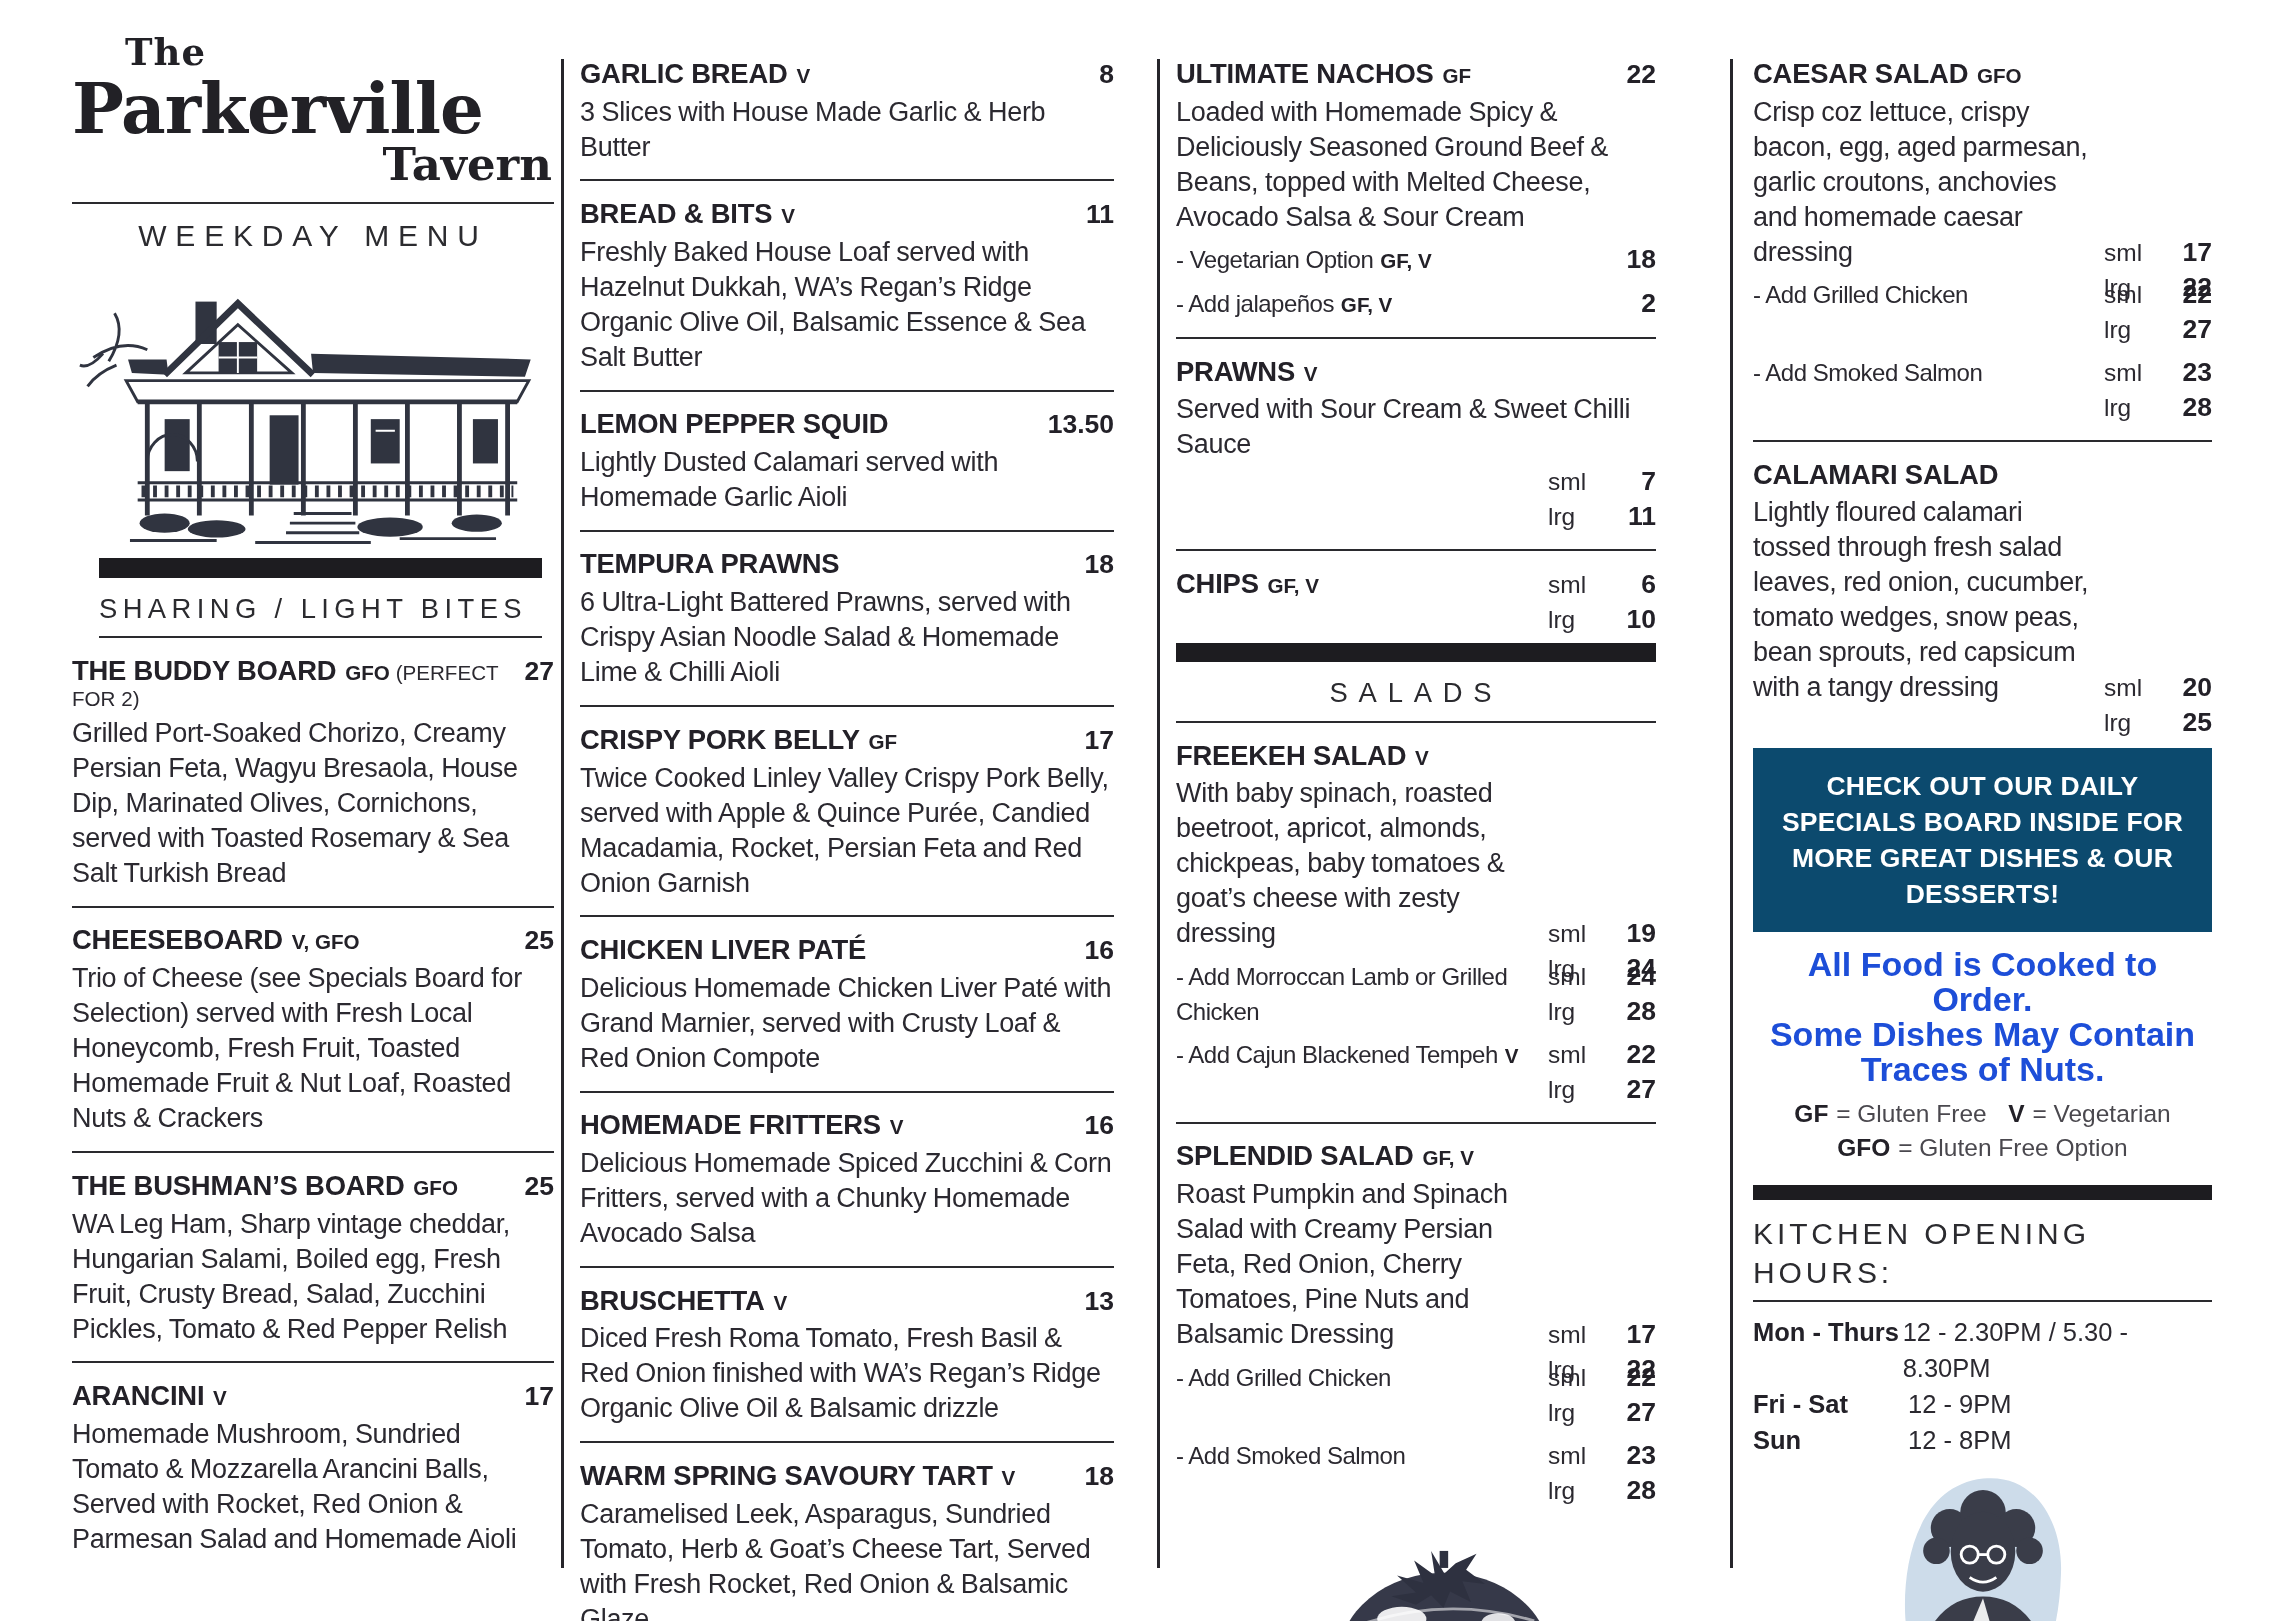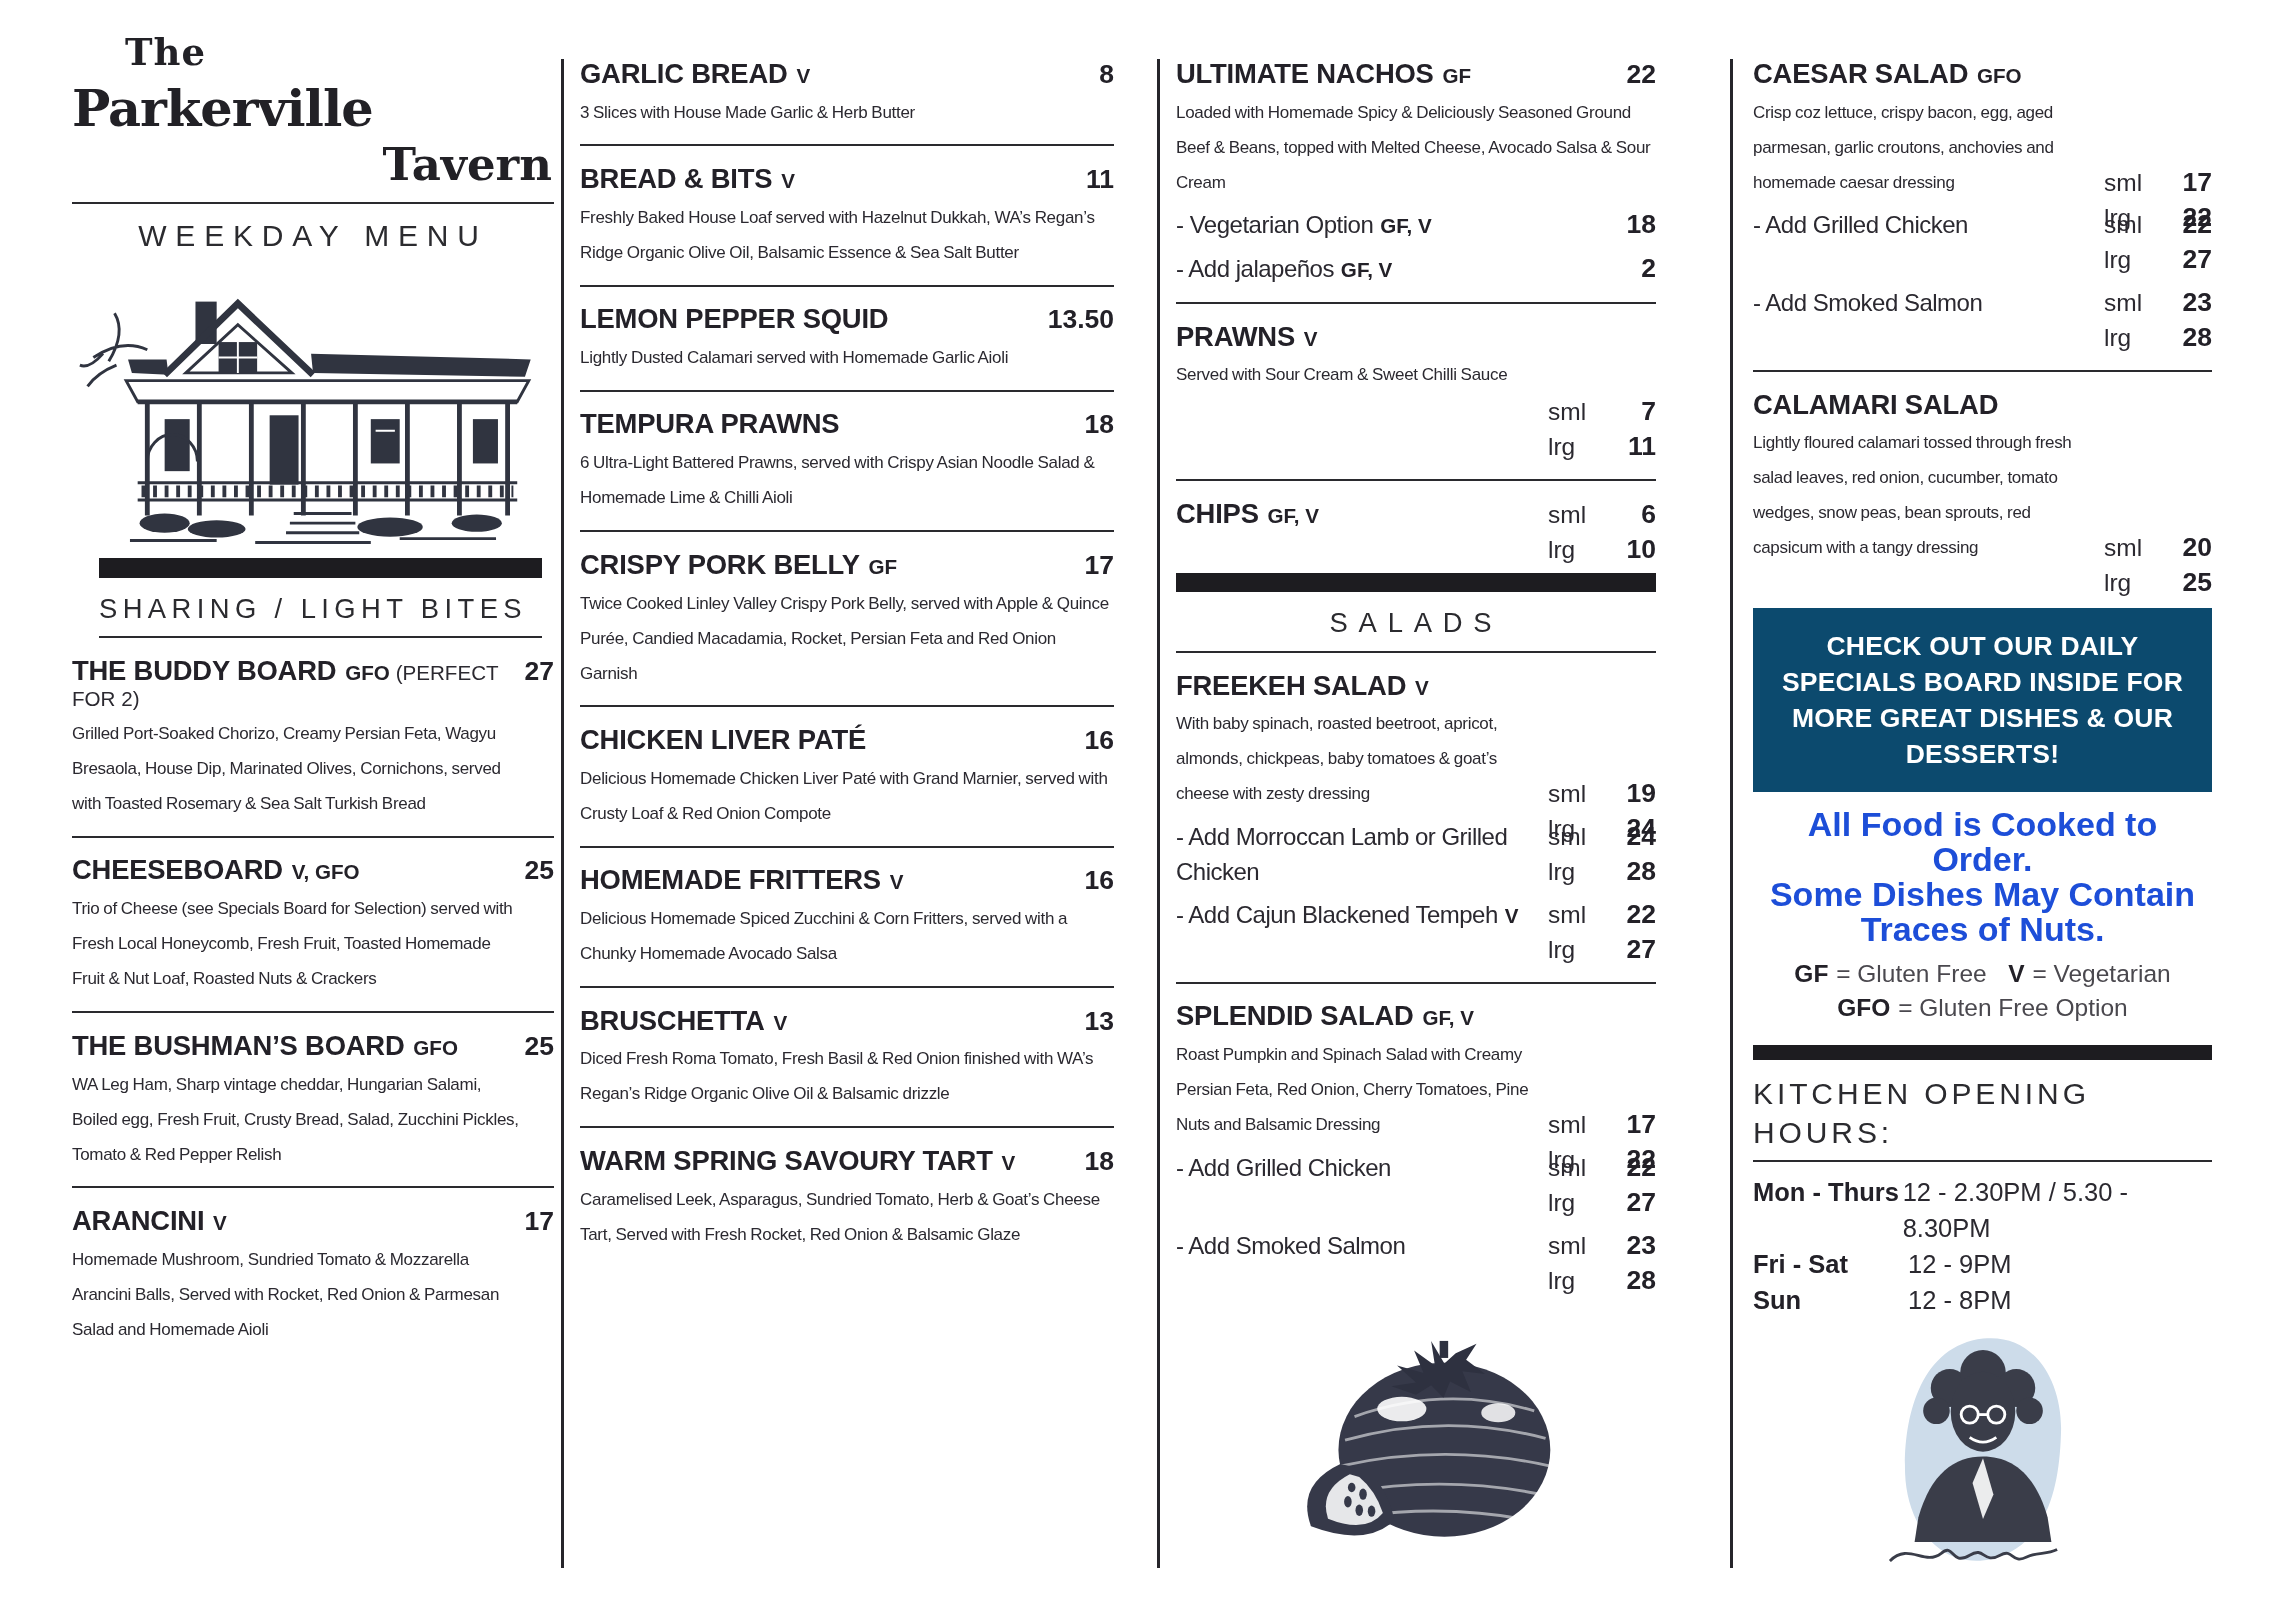--- a/index.html
+++ b/index.html
@@ -18,7 +18,7 @@
   
   .logo-block{padding-top:33px;font-family:"DejaVu Serif", serif;font-weight:700;color:#222126;}
   .logo-the{font-size:37px;line-height:39px;margin-left:53px;letter-spacing:1px;}
-  .logo-name{font-size:51px;line-height:73px;letter-spacing:-1px;}
+  .logo-name{font-size:69px;line-height:73px;letter-spacing:-1px;}
   .logo-tavern{font-size:45px;line-height:47px;text-align:right;margin-top:-3.9px;margin-right:2px;}
   .thin{height:2px;background:#2a2a2e;}
   .logo-rule{margin-top:13.7px;}

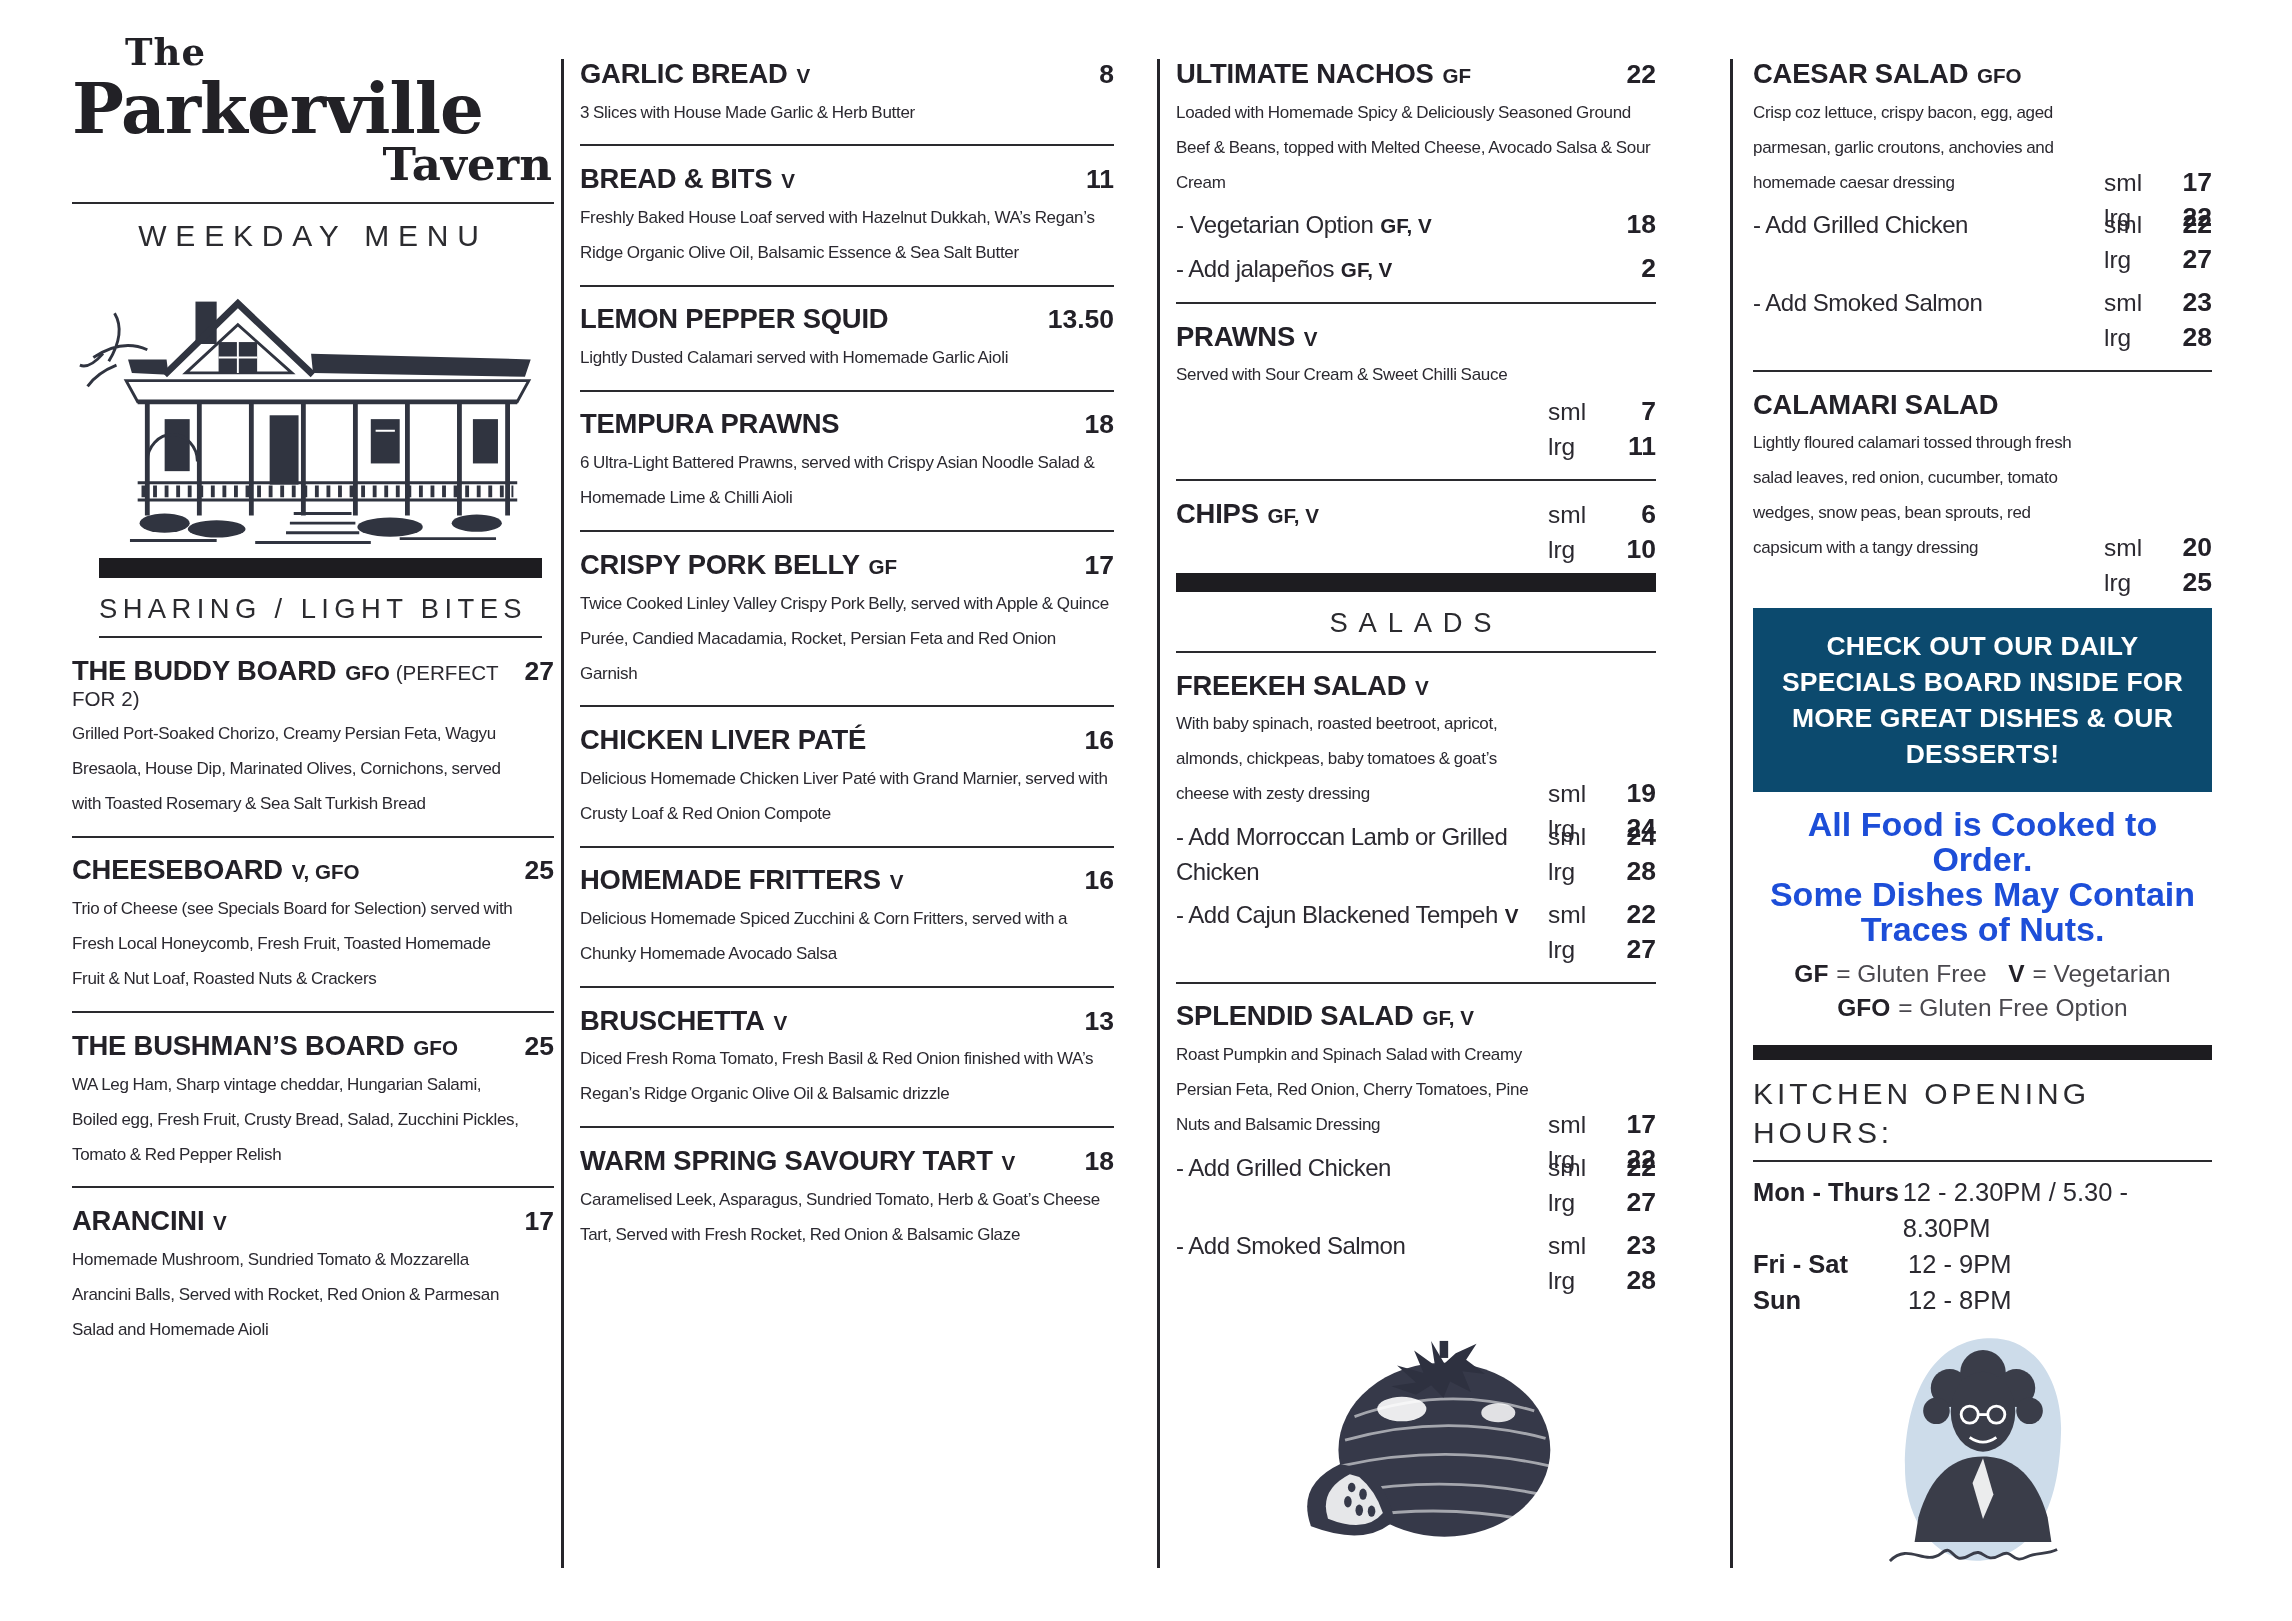--- a/index.html
+++ b/index.html
@@ -41,7 +41,7 @@
   .tags{font-weight:700;font-size:20.6px;margin-left:8.8px;letter-spacing:0;color:#232128;}
   .note{font-size:20.6px;font-weight:400;margin-left:5.9px;color:#2b2930;}
   .price{font-weight:700;font-size:26.5px;color:#232128;margin-left:9.8px;}
-  .desc{font-size:17px;line-height:35px;letter-spacing:-0.3px;word-spacing:-0.5px;margin-top:4.9px;color:#2b2930;}
+  .desc{font-size:27px;line-height:35px;letter-spacing:-0.3px;word-spacing:-0.5px;margin-top:4.9px;color:#2b2930;}
   #col1 .desc{max-width:451px;}
 
   .sizes{display:flex;flex-direction:column;align-items:flex-end;flex:none;}

